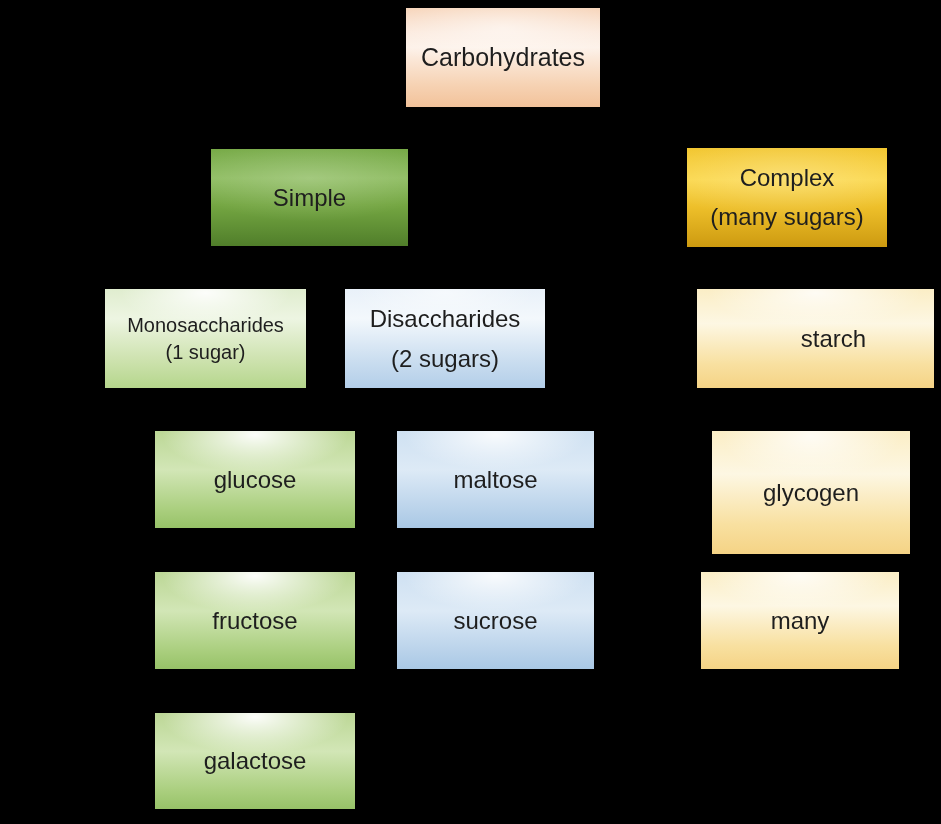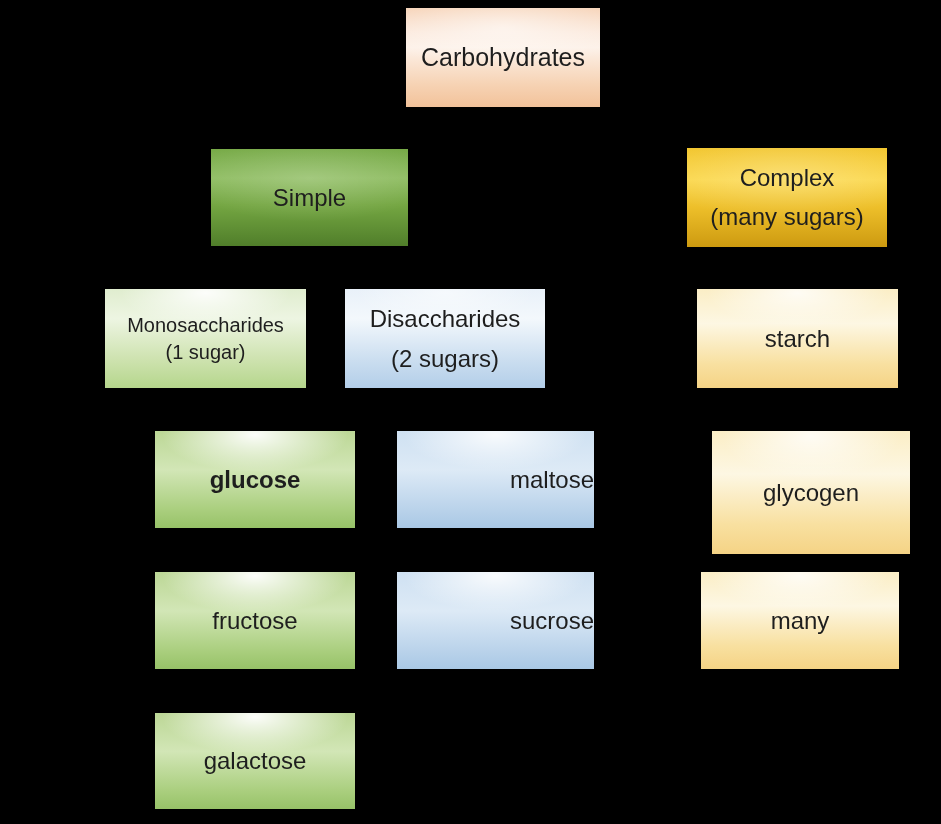--- a/index.html
+++ b/index.html
@@ -78,7 +78,7 @@
   #n-complex        { left: 663px; top: 148px; width: 200px; height: 99px; line-height: 1.6; margin-left: 24px; }
   #n-monosaccharides{ left: 105px; top: 289px; width: 201px; height: 99px; font-size: 20px; line-height: 1.35; }
   #n-disaccharides  { left: 345px; top: 289px; width: 200px; height: 99px; line-height: 1.65; }
-  #n-starch         { left: 697px; top: 289px; width: 201px; height: 99px; }
+  #n-starch         { left: 697px; top: 289px; width: 201px; height: 99px; padding-left: 36px; }
   #n-glucose        { left: 155px; top: 431px; width: 200px; height: 97px; font-weight: bold; }
   #n-maltose        { left: 397px; top: 431px; width: 197px; height: 97px; }
   #n-glycogen       { left: 712px; top: 431px; width: 198px; height: 123px; text-align: center; }

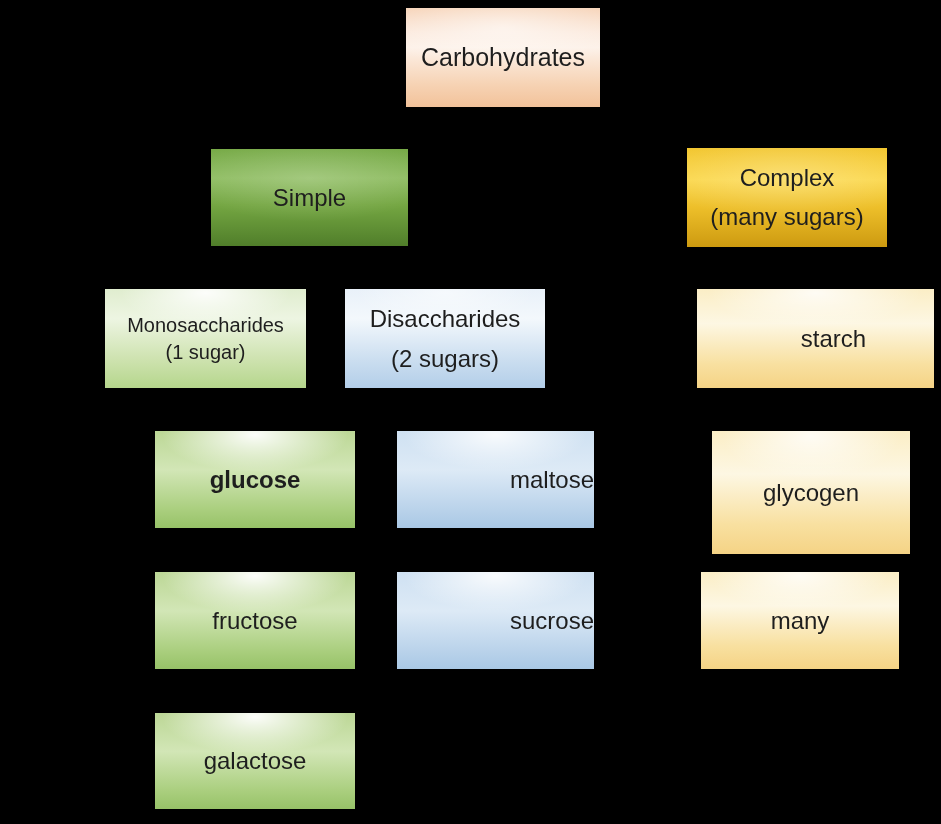--- a/index.html
+++ b/index.html
@@ -79,7 +79,7 @@
   #n-monosaccharides{ left: 105px; top: 289px; width: 201px; height: 99px; font-size: 20px; line-height: 1.35; }
   #n-disaccharides  { left: 345px; top: 289px; width: 200px; height: 99px; line-height: 1.65; }
   #n-starch         { left: 697px; top: 289px; width: 201px; height: 99px; padding-left: 36px; }
-  #n-glucose        { left: 155px; top: 431px; width: 200px; height: 97px; font-weight: bold; }
+  #n-glucose        { left: 155px; top: 431px; width: 200px; height: 97px; }
   #n-maltose        { left: 397px; top: 431px; width: 197px; height: 97px; }
   #n-glycogen       { left: 712px; top: 431px; width: 198px; height: 123px; text-align: center; }
   #n-fructose       { left: 155px; top: 572px; width: 200px; height: 97px; }

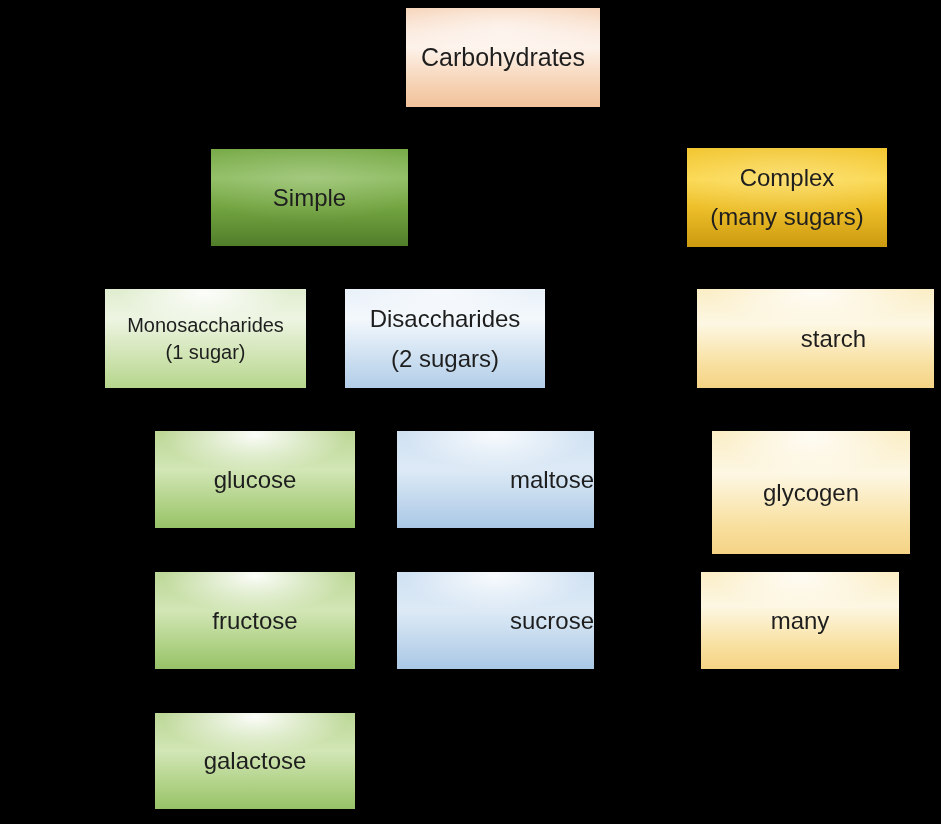--- a/index.html
+++ b/index.html
@@ -64,7 +64,6 @@
     background:
       radial-gradient(75% 58% at 50% 4%, rgba(255,255,255,0.85), rgba(255,255,255,0) 62%),
       linear-gradient(180deg, #cfe1f2 0%, #ddeaf6 40%, #b9d2ea 82%, #a9c8e5 100%);
-    align-items: flex-end;
   }
   .c-lyellow {
     background:

